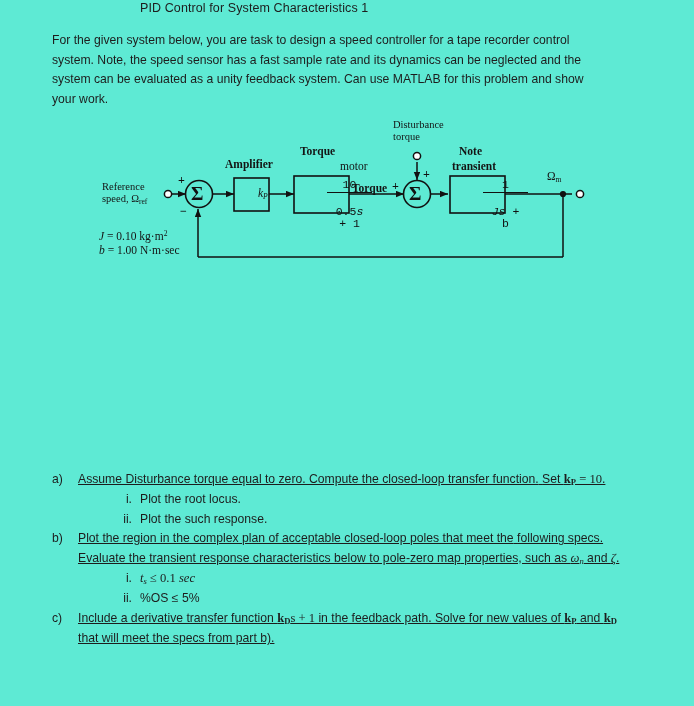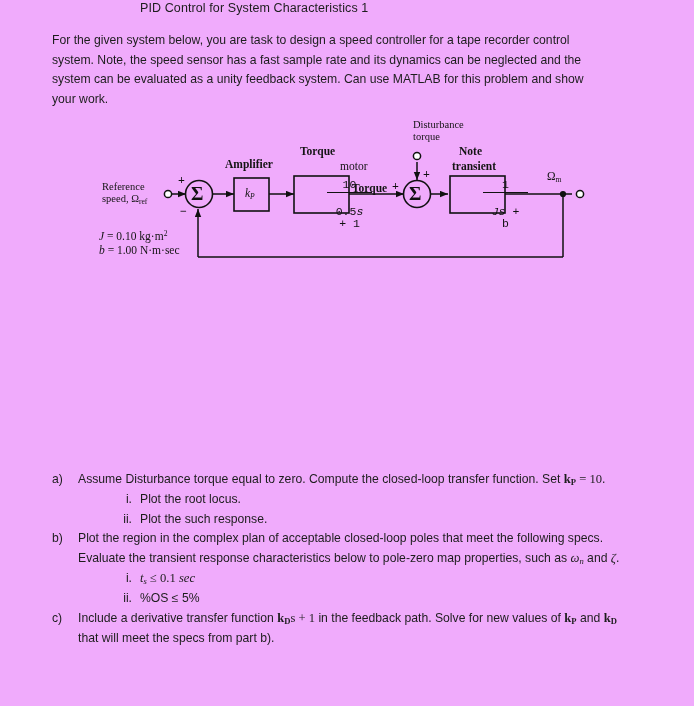--- a/index.html
+++ b/index.html
@@ -18,7 +18,7 @@
   .page {
     position: absolute;
     inset: 0;
-    background: #f0abfc;
+    background: #5eead4;
   }
 
   

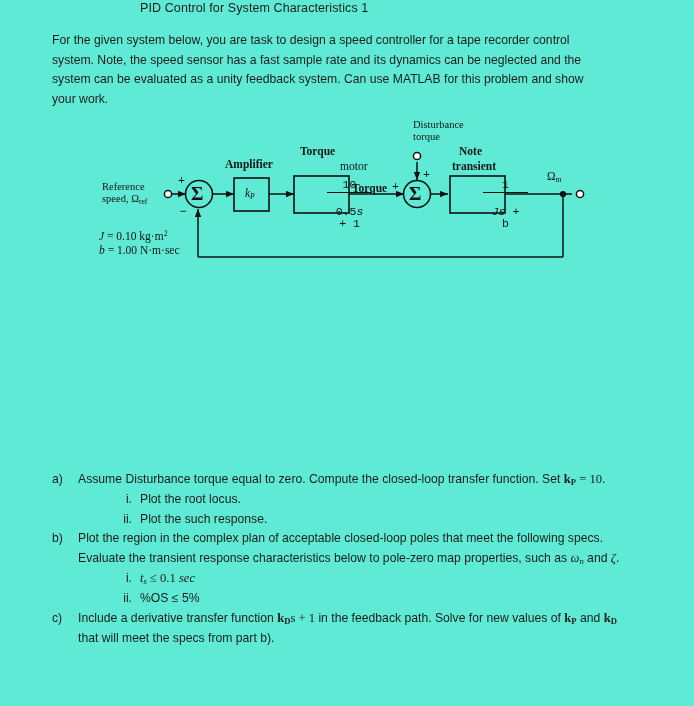--- a/index.html
+++ b/index.html
@@ -216,7 +216,7 @@
 
     <div class="dlabel med bold" style="left:352px; top:72px;">Torque</div>
 
-    <div class="dlabel sml" style="left:393px; top:9px;margin-left:20px;">
+    <div class="dlabel sml" style="left:393px; top:9px;">
       <span>Disturbance</span><br>
       <span>torque</span>
     </div>

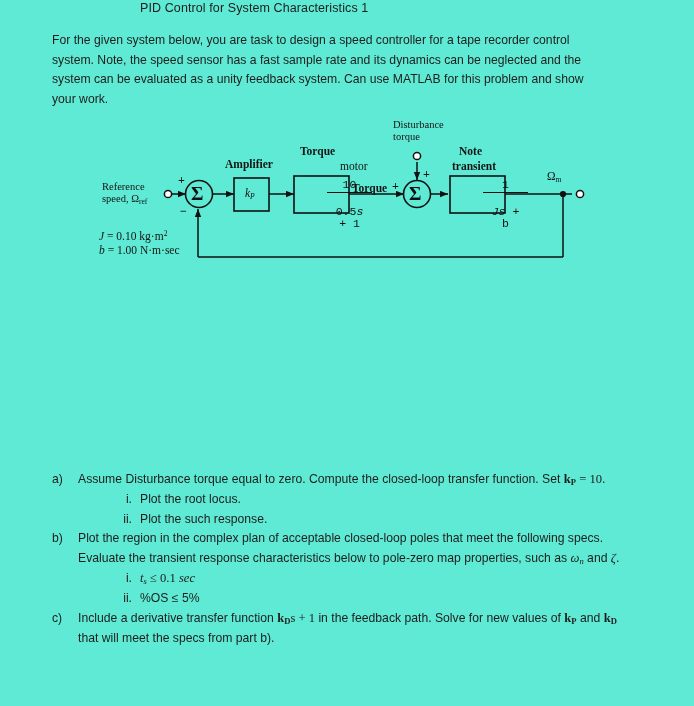--- a/index.html
+++ b/index.html
@@ -198,7 +198,7 @@
     <div class="sigma" style="left:191px; top:74px;">Σ</div>
 
     <div class="dlabel med" style="left:225px; top:48px;font-weight:bold;">Amplifier</div>
-    <div class="dlabel med ital" style="left:245px; top:77px;">
+    <div class="dlabel med ital" style="left:258px; top:77px;">
       <span>k</span><span class="sub ital">P</span>
     </div>
 

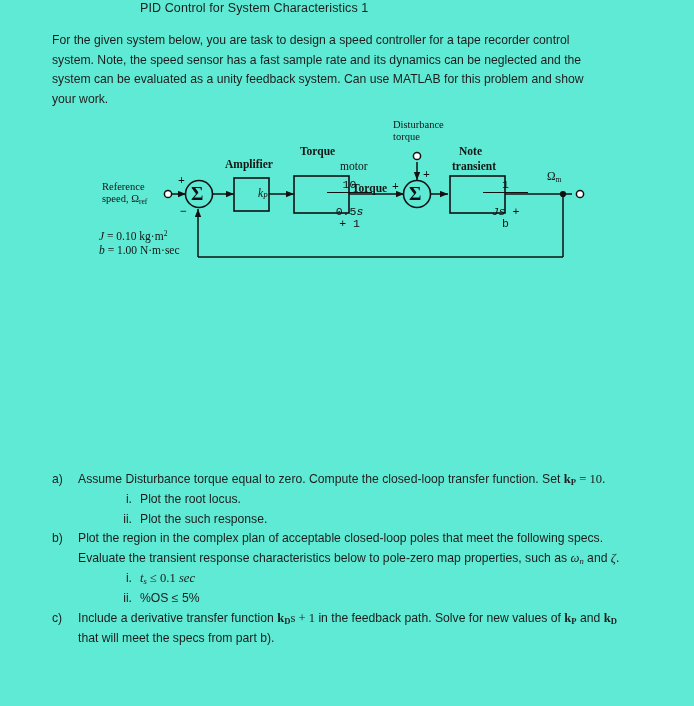--- a/index.html
+++ b/index.html
@@ -121,7 +121,7 @@
     width: 20px;
     text-align: left;
   }
-  .q-body { display: block; }
+  .q-body { display: block; text-decoration: underline; }
   .sublist { margin: 0; padding: 0 0 0 28px; }
   .sub-item { position: relative; padding-left: 34px; }
   .sub-marker {

